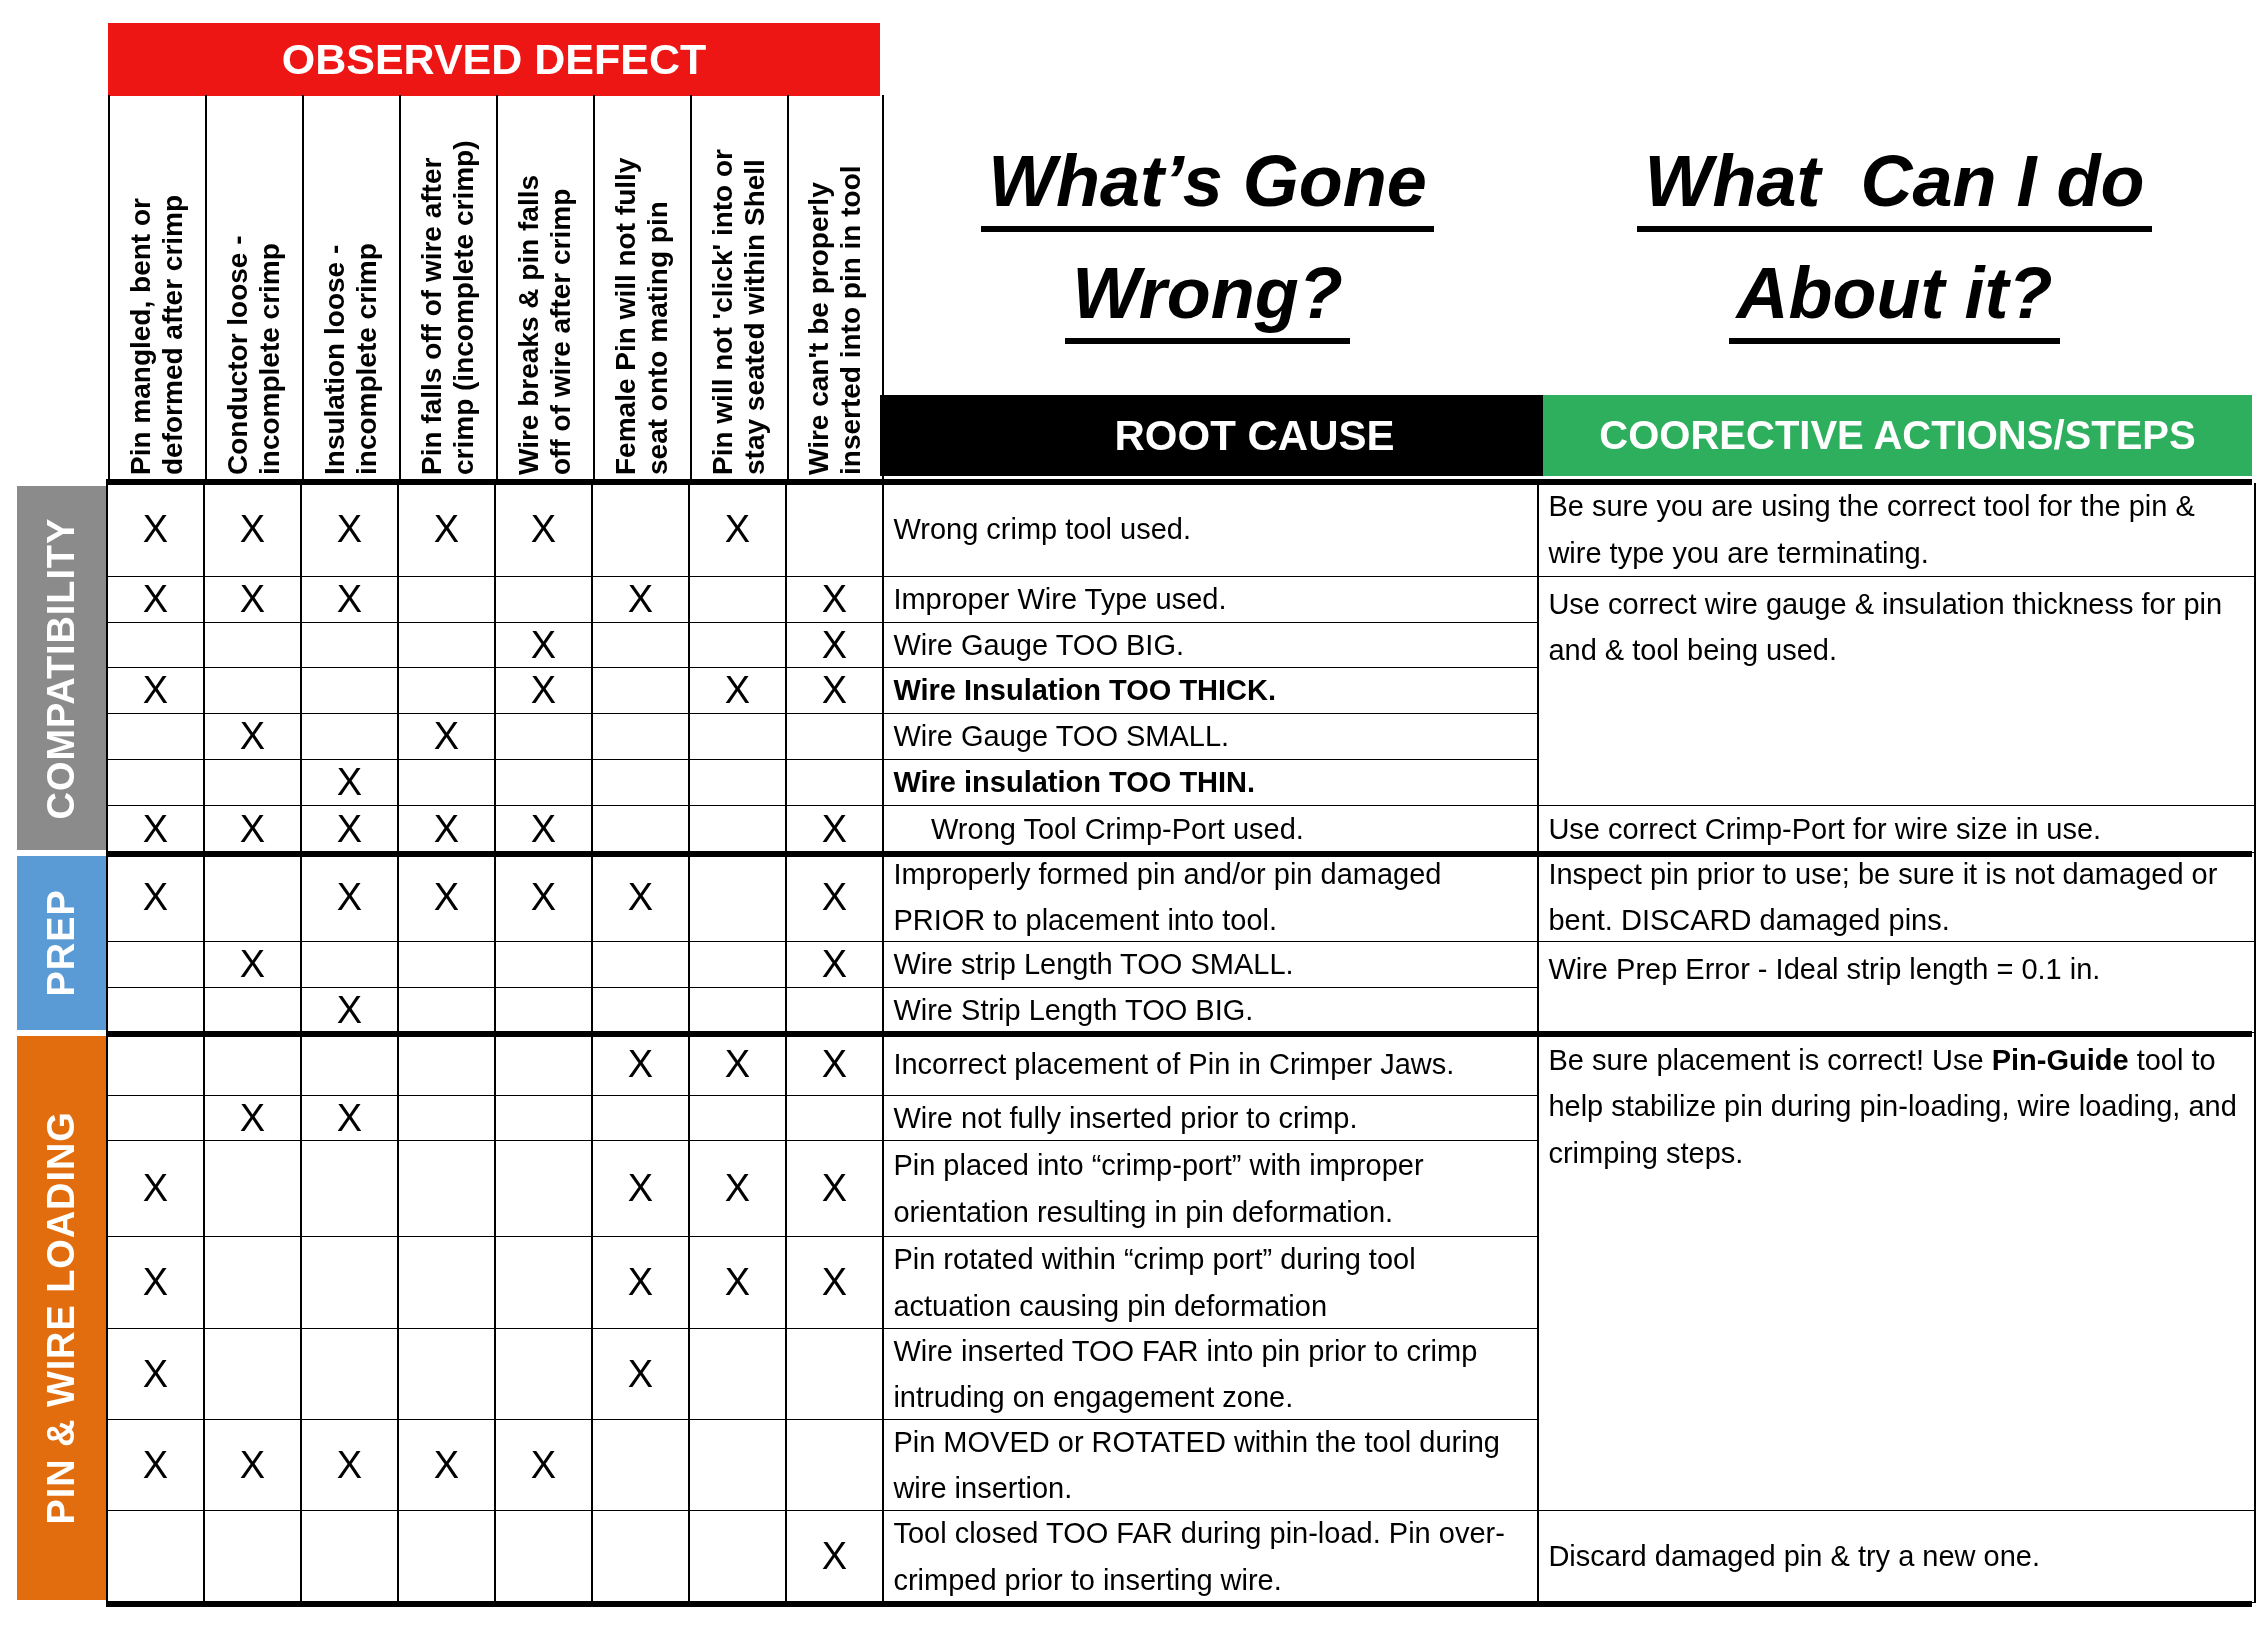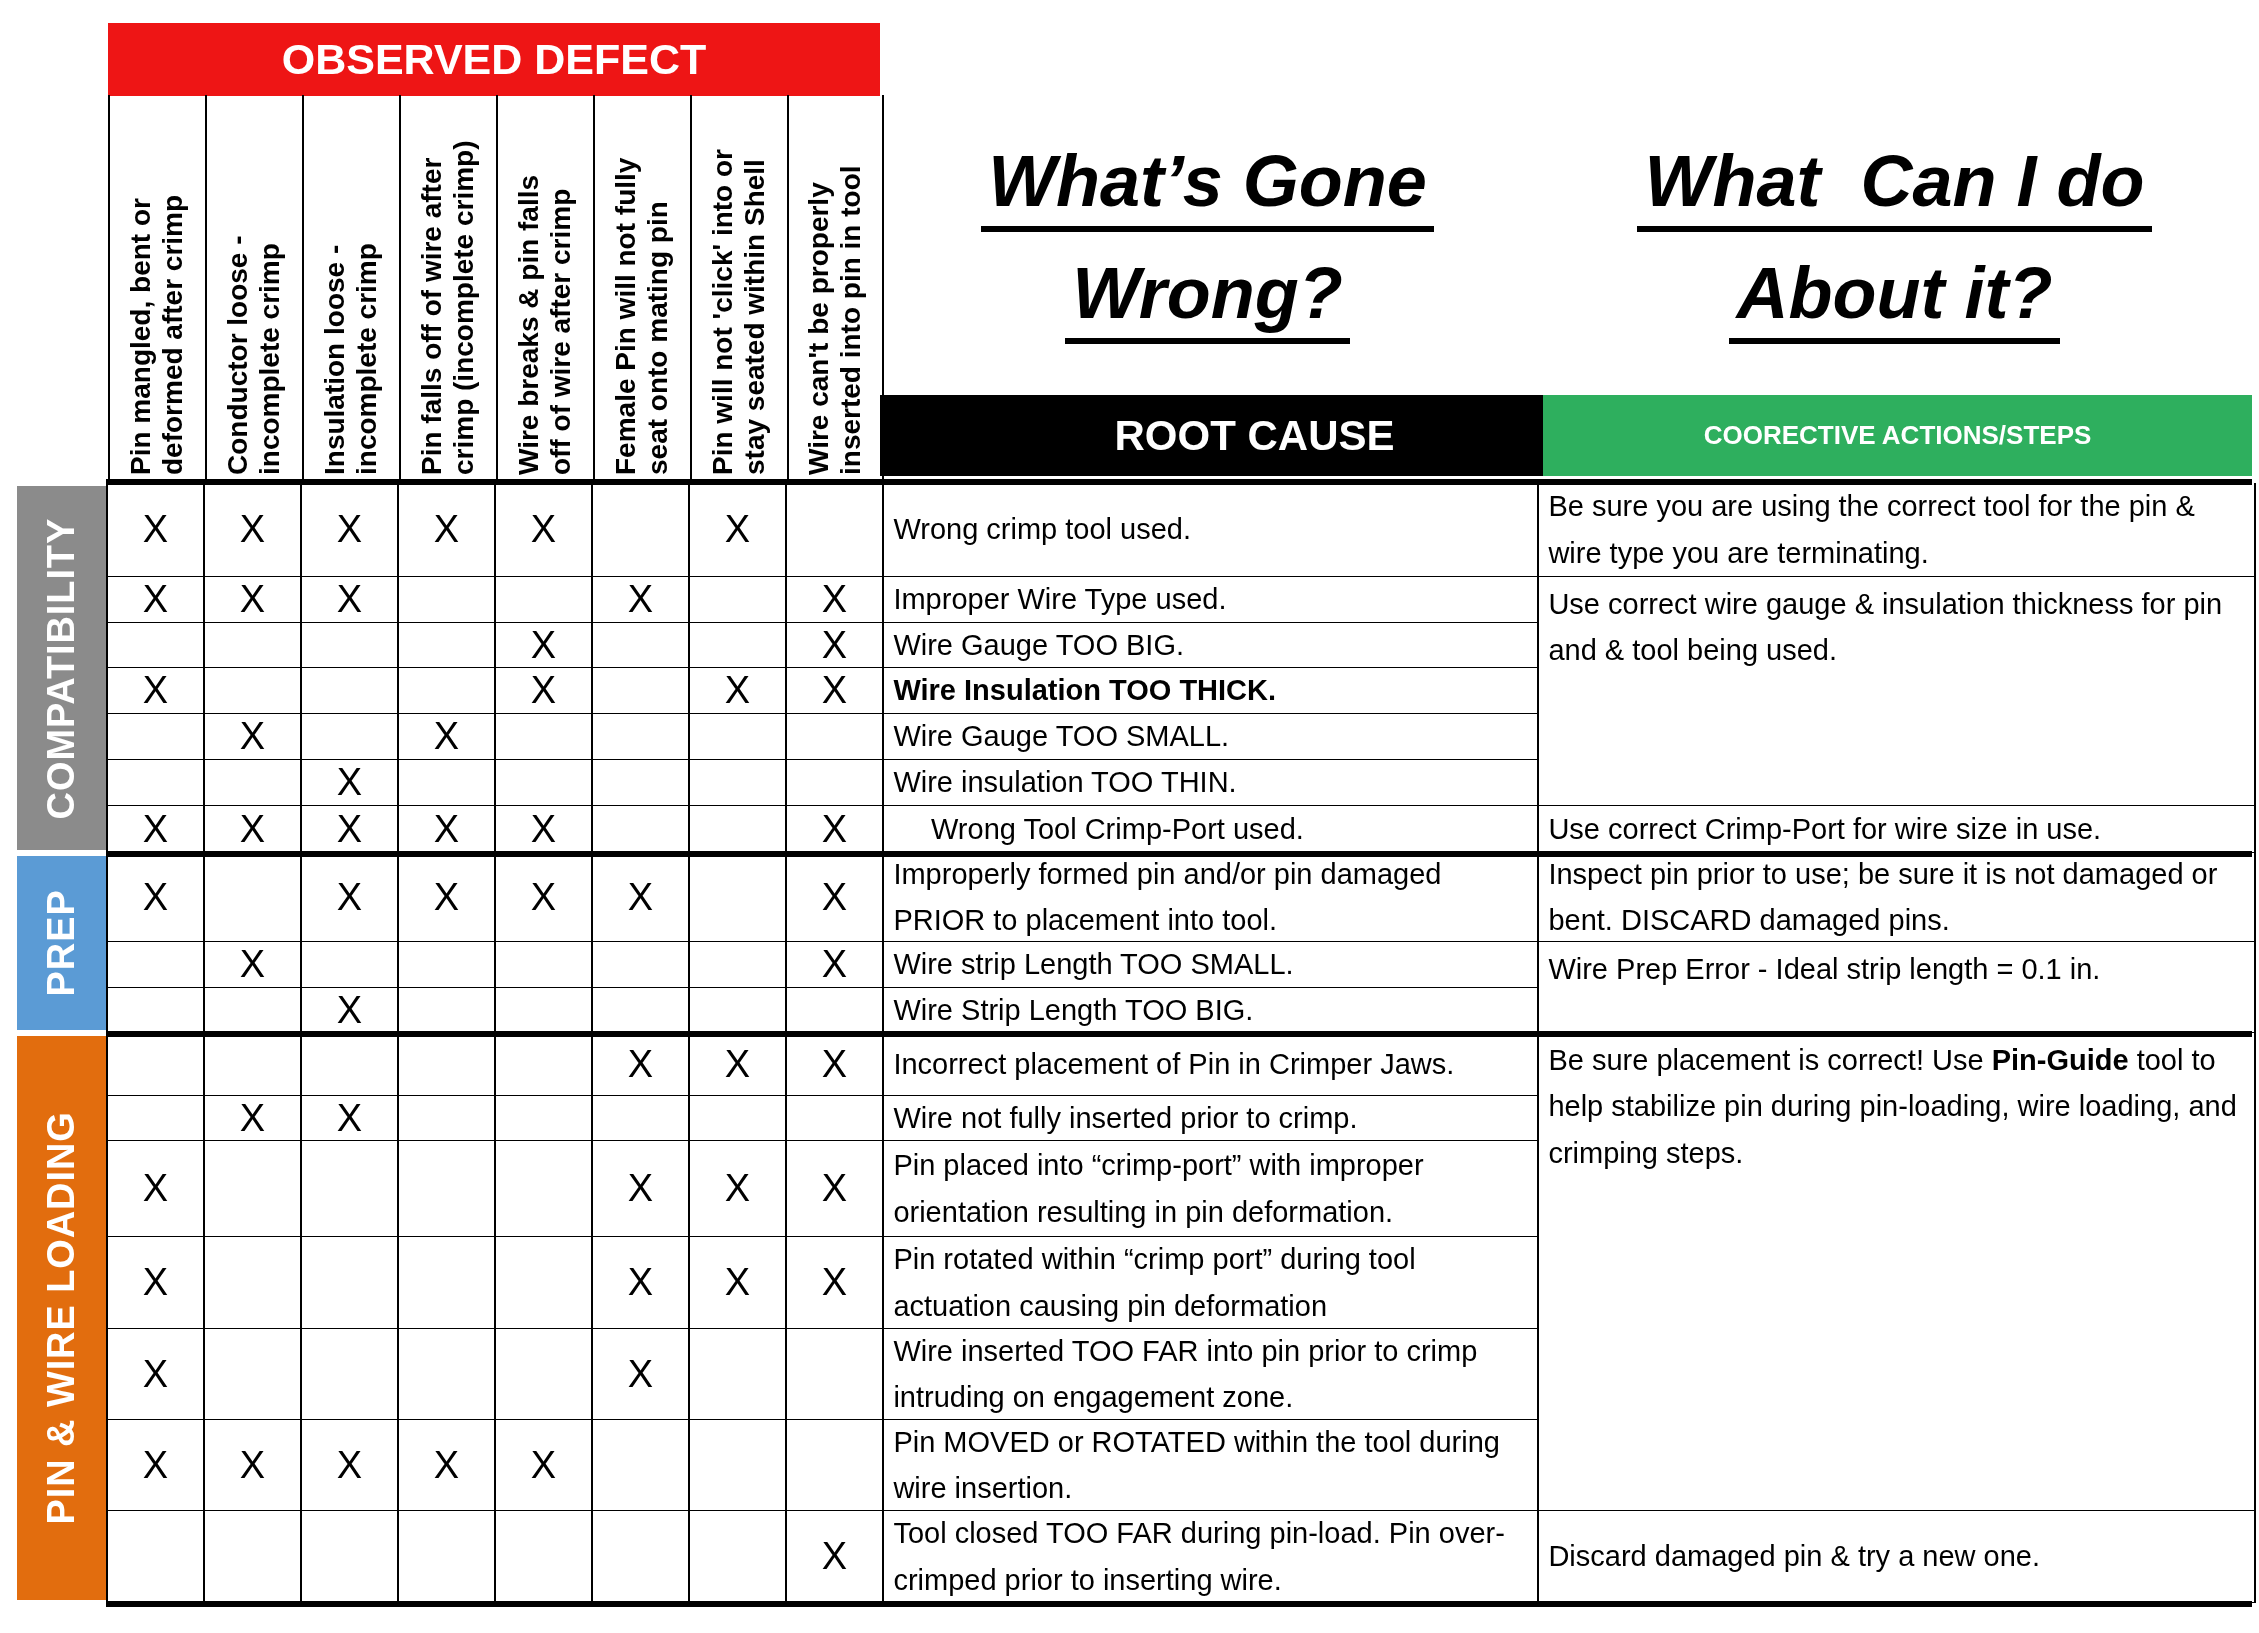--- a/index.html
+++ b/index.html
@@ -9,7 +9,7 @@
           color:#fff;font-weight:bold;box-sizing:border-box;}
   #observed-banner{left:108px;top:22.6px;width:772px;height:73px;font-size:43px;}
   #root-banner{left:880px;top:395px;width:749px;height:81px;font-size:42px;background:#000;}
-  #corrective-banner{left:1543px;top:395px;width:709px;height:81px;font-size:26px;}
+  #corrective-banner{left:1543px;top:395px;width:709px;height:81px;font-size:40px;}
   #defect-headers{position:absolute;left:108px;top:95px;width:772px;height:388px;display:flex;}
   .hcell{flex:0 0 97px;box-sizing:border-box;border-left:2.8px solid #000;
          display:flex;justify-content:center;overflow:hidden;}

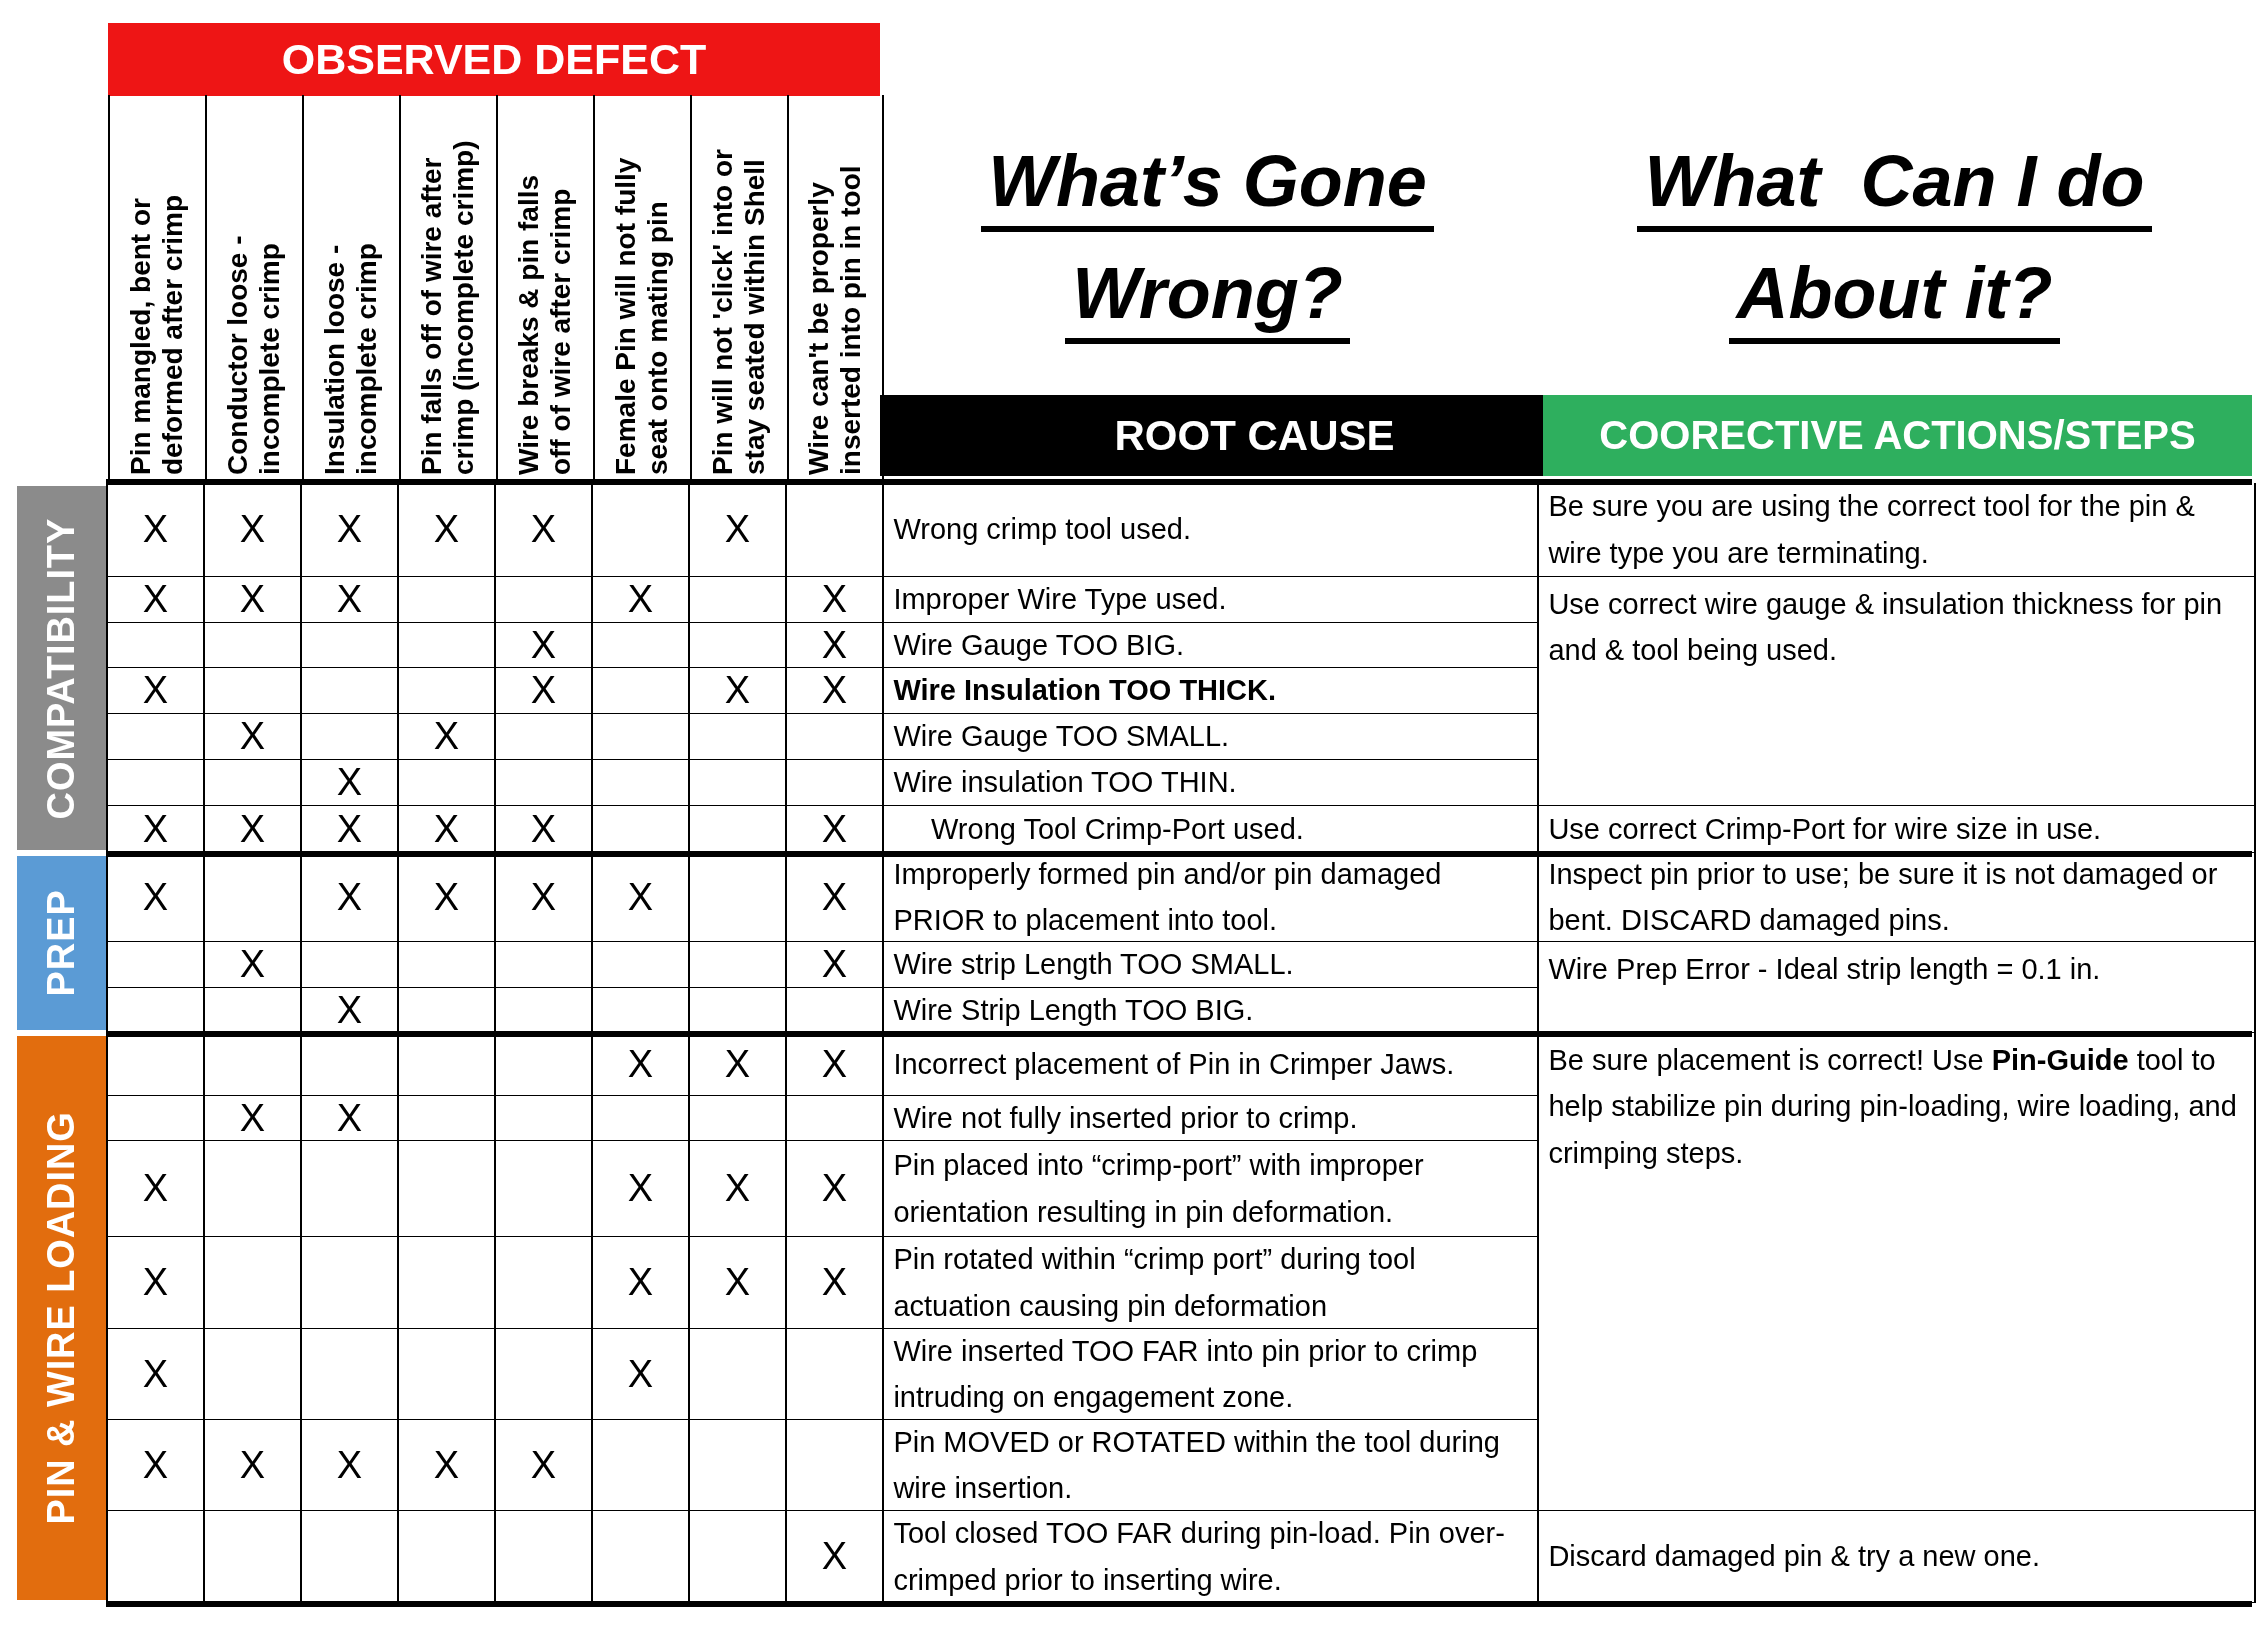--- a/index.html
+++ b/index.html
@@ -174,7 +174,7 @@
       <div class="cell xcell" style="grid-area: 6 / 7;"></div>
       <div class="cell xcell" style="grid-area: 6 / 8;"></div>
       <div class="cell xcell" style="grid-area: 6 / 9;"></div>
-      <div class="cell text-cell" style="grid-area: 6 / 10;">
+      <div class="cell text-cell" style="grid-area: 6 / 10; font-weight: bold;">
         <span class="inner">Wire insulation TOO THIN.</span>
       </div>
       <div class="cell xcell" style="grid-area: 7 / 2;">X</div>

